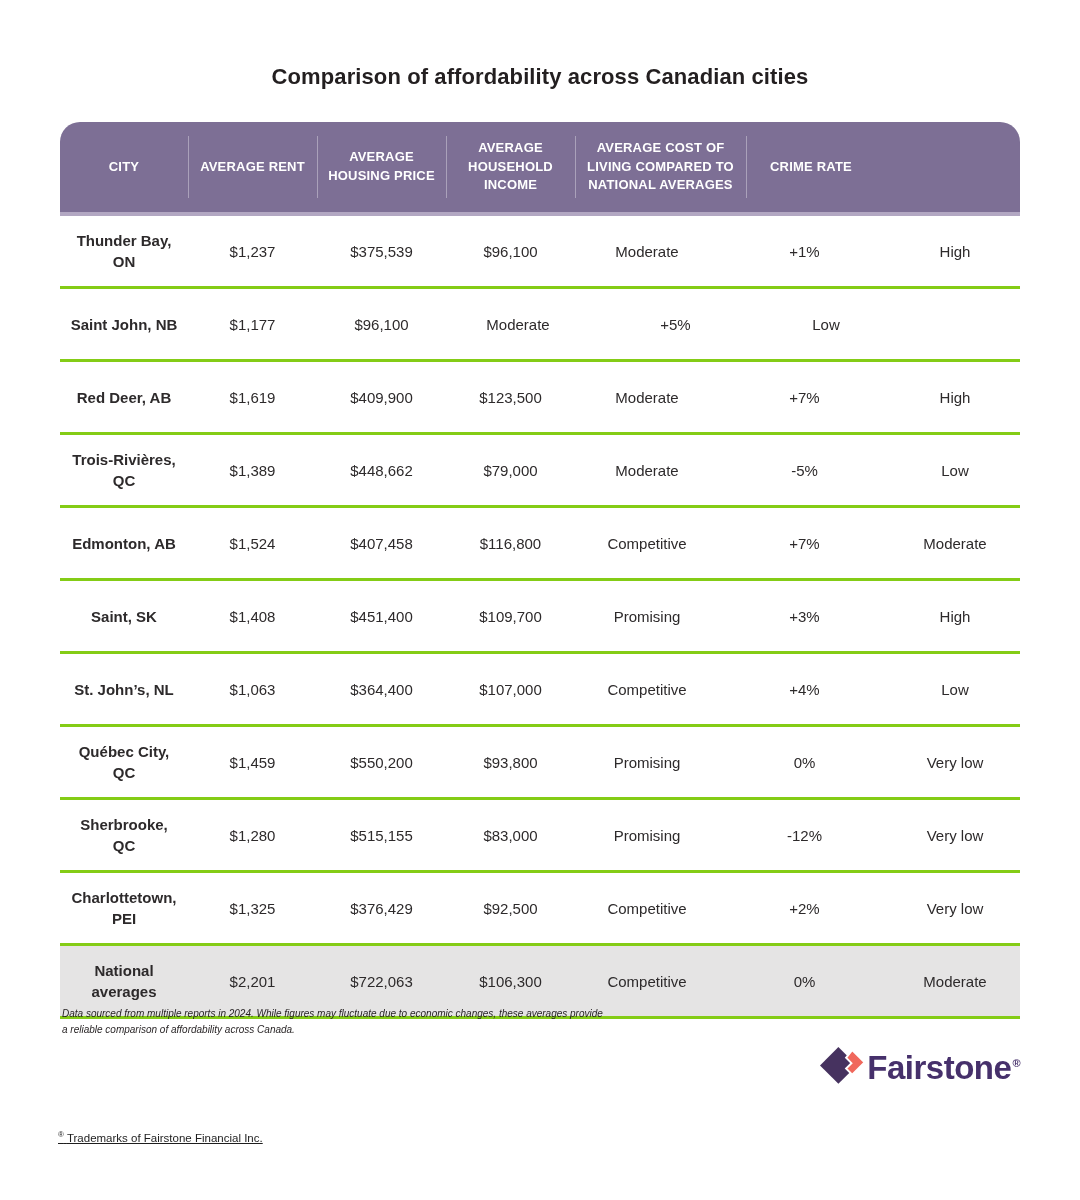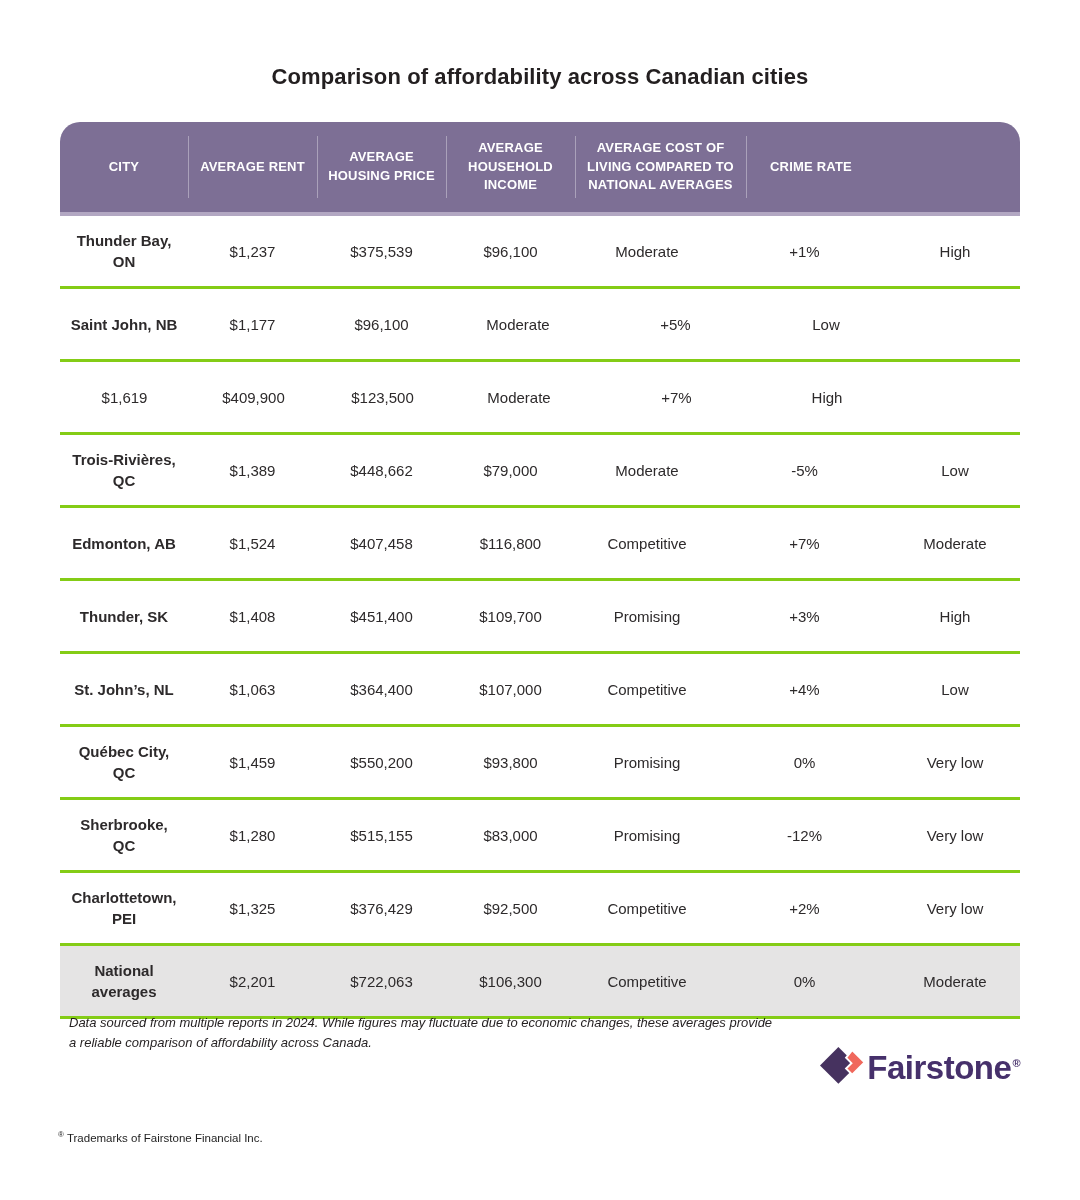--- a/index.html
+++ b/index.html
@@ -68,6 +68,7 @@
   </div>
 
   <div class="trow">
+    <div class="cell city c0">Red Deer, AB</div>
     <div class="cell c1">$1,619</div>
     <div class="cell c2">$409,900</div>
     <div class="cell c3">$123,500</div>

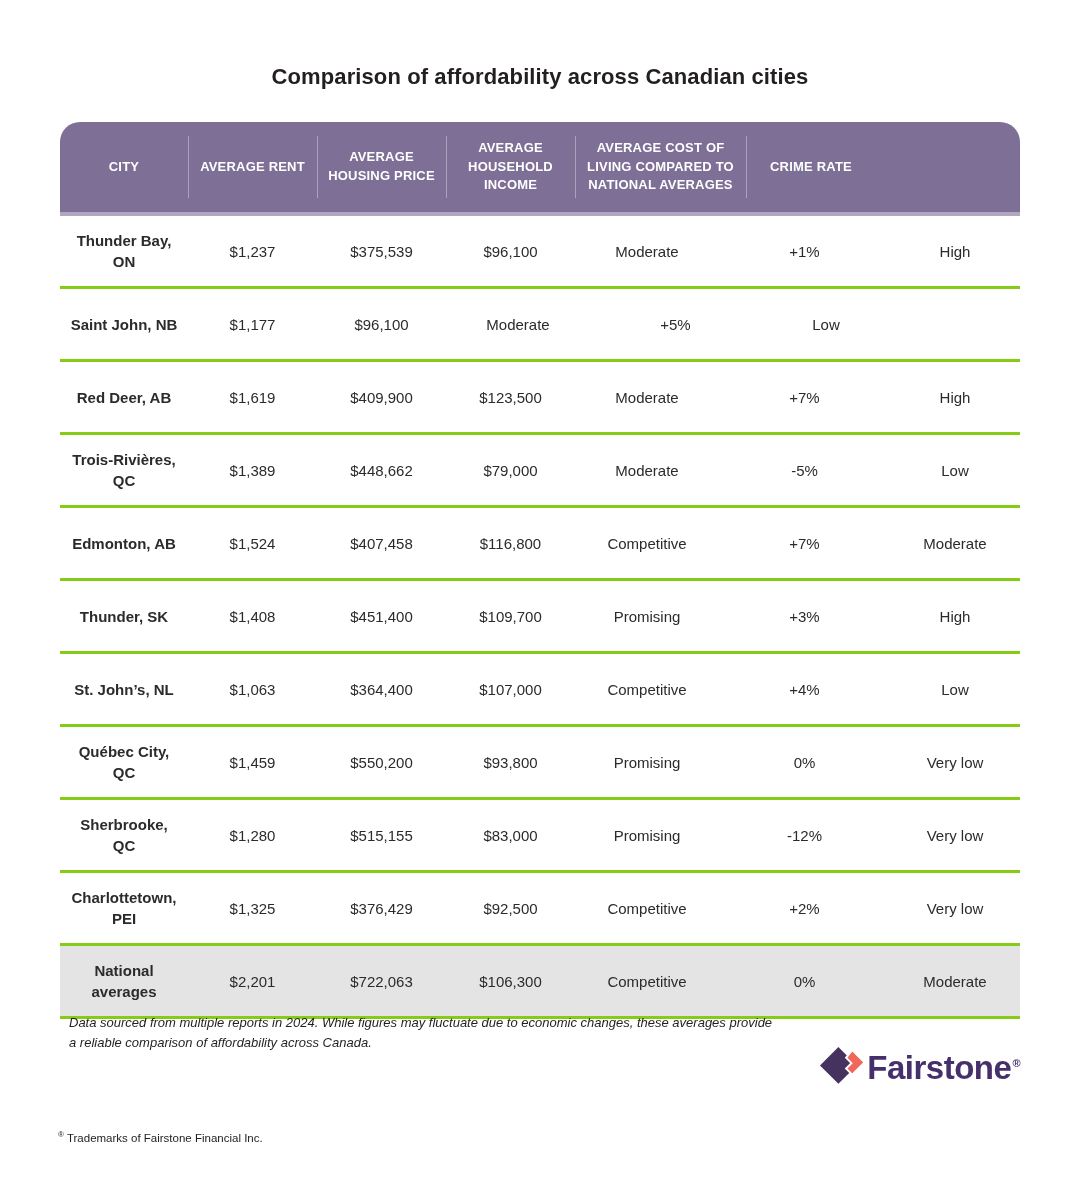--- a/index.html
+++ b/index.html
@@ -99,7 +99,7 @@
   </div>
 
   <div class="trow">
-    <div class="cell city c0">Thunder, SK</div>
+    <div class="cell city c0">Saint, SK</div>
     <div class="cell c1">$1,408</div>
     <div class="cell c2">$451,400</div>
     <div class="cell c3">$109,700</div>

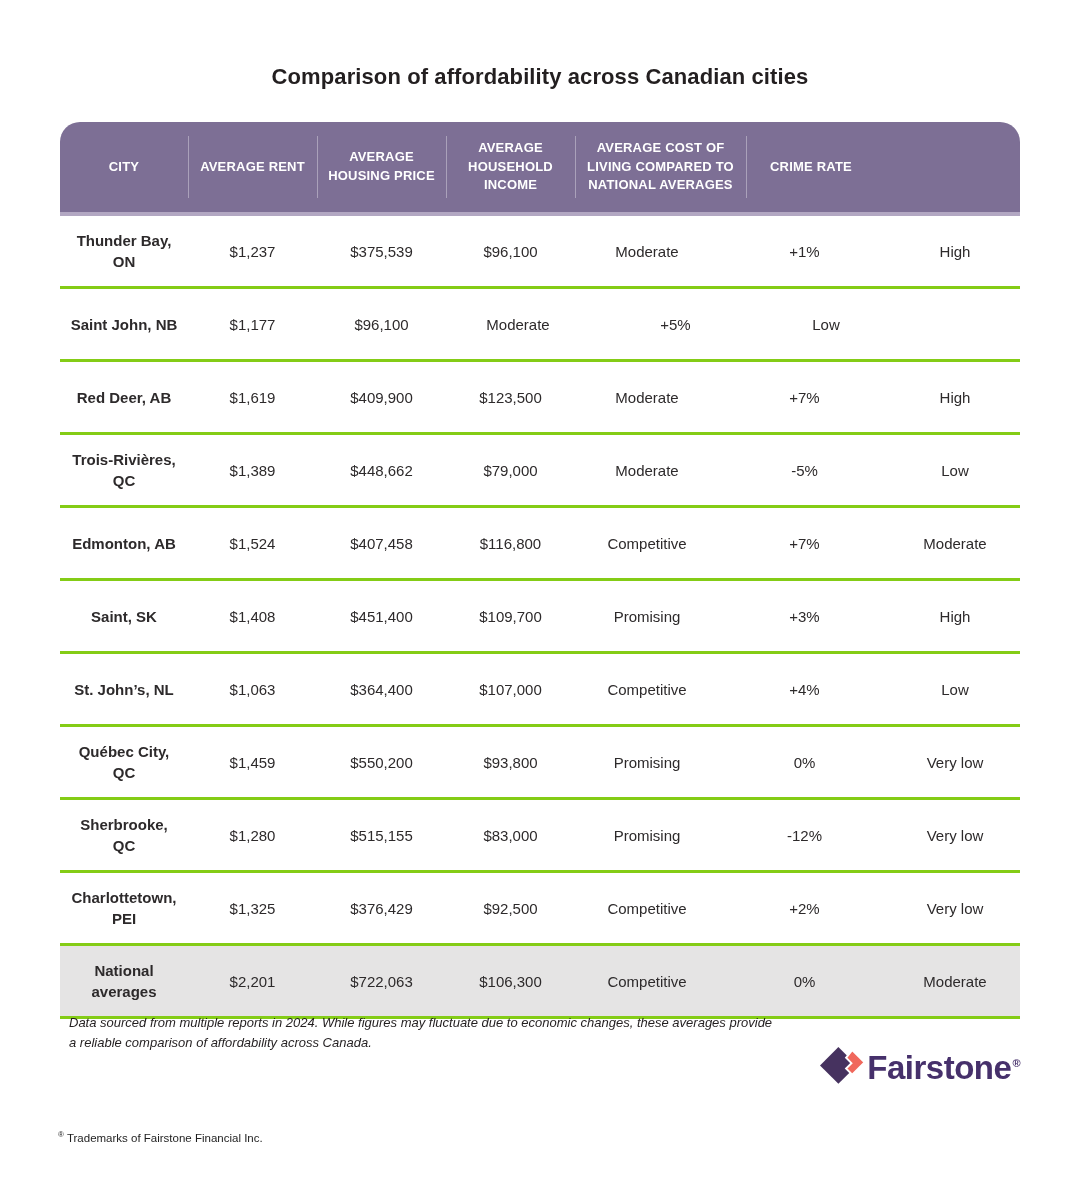--- a/index.html
+++ b/index.html
@@ -21,8 +21,8 @@
   .cell{display:flex;align-items:center;justify-content:center;text-align:center;
         font-size:15px;line-height:1.4;box-sizing:border-box;padding:0 8px;color:#2d2a2b;}
   .cell.city{font-weight:700;white-space:pre-line;}
-  .footnote{position:absolute;left:62px;top:1006px;margin:7px;width:900px;
-            font-style:italic;font-size:13px;line-height:1.55;color:#231f20;white-space:pre-line;}
+  .footnote{position:absolute;left:62px;top:1006px;margin:0;width:900px;
+            font-style:italic;font-size:10px;line-height:1.55;color:#231f20;white-space:pre-line;}
   .trademark{position:absolute;left:58px;top:1132px;font-size:11.5px;color:#1e1e1e;}
   .trademark sup{font-size:8px;line-height:0;}
   .logo{position:absolute;top:1044px;right:60px;display:flex;align-items:center;gap:1px;justify-content:flex-end;}

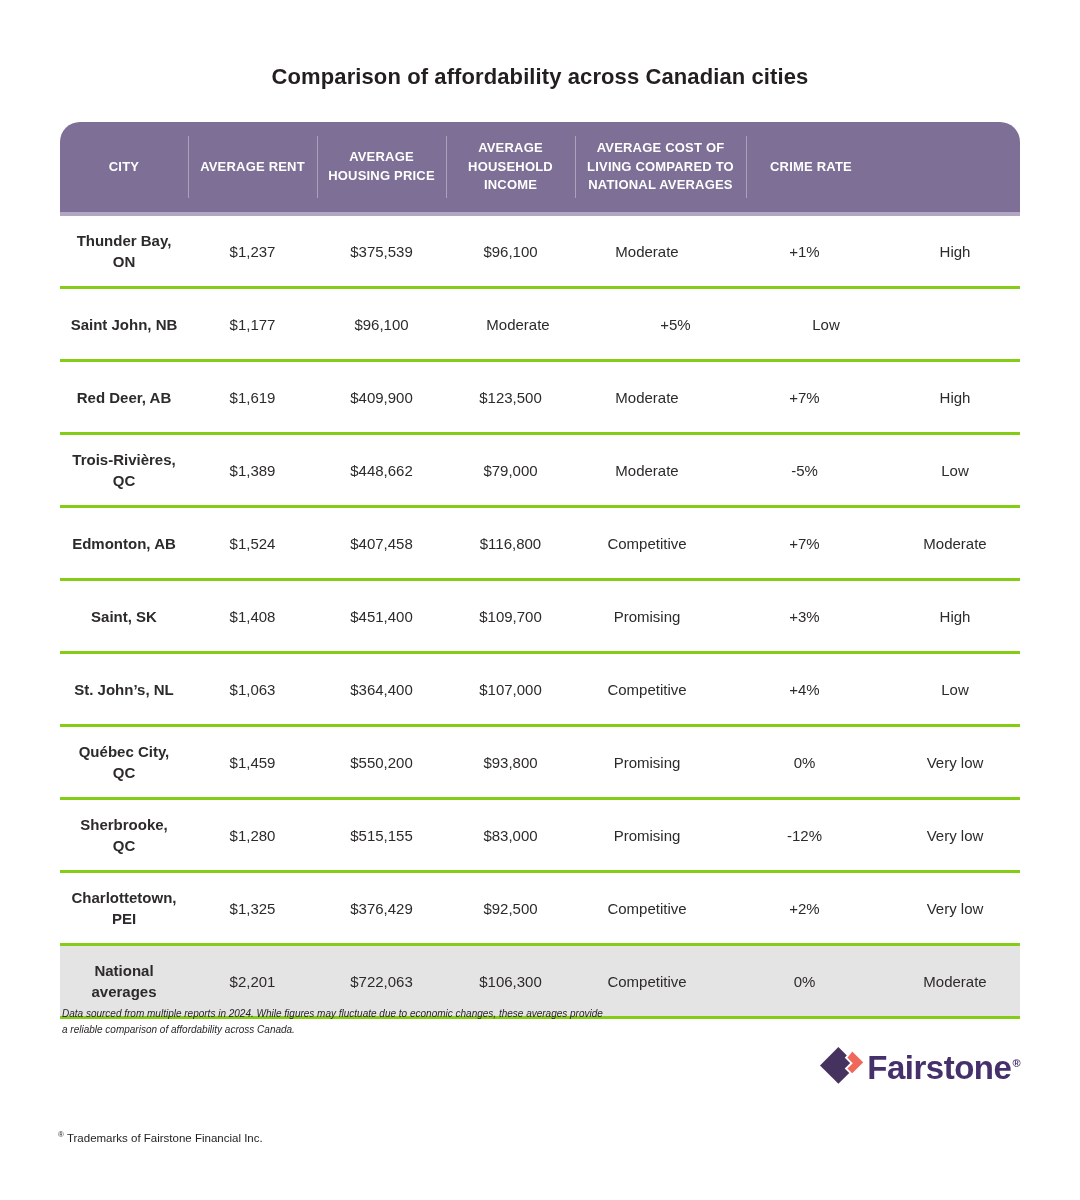--- a/index.html
+++ b/index.html
@@ -23,7 +23,7 @@
   .cell.city{font-weight:700;white-space:pre-line;}
   .footnote{position:absolute;left:62px;top:1006px;margin:0;width:900px;
             font-style:italic;font-size:10px;line-height:1.55;color:#231f20;white-space:pre-line;}
-  .trademark{position:absolute;left:58px;top:1132px;font-size:11.5px;color:#1e1e1e;}
+  .trademark{position:absolute;left:58px;top:1132px;font-size:11.5px;color:#1e1e1e;text-decoration:underline;}
   .trademark sup{font-size:8px;line-height:0;}
   .logo{position:absolute;top:1044px;right:60px;display:flex;align-items:center;gap:1px;justify-content:flex-end;}
   .logo-word{font-size:33px;font-weight:700;color:#46306b;letter-spacing:-0.5px;line-height:1;}

